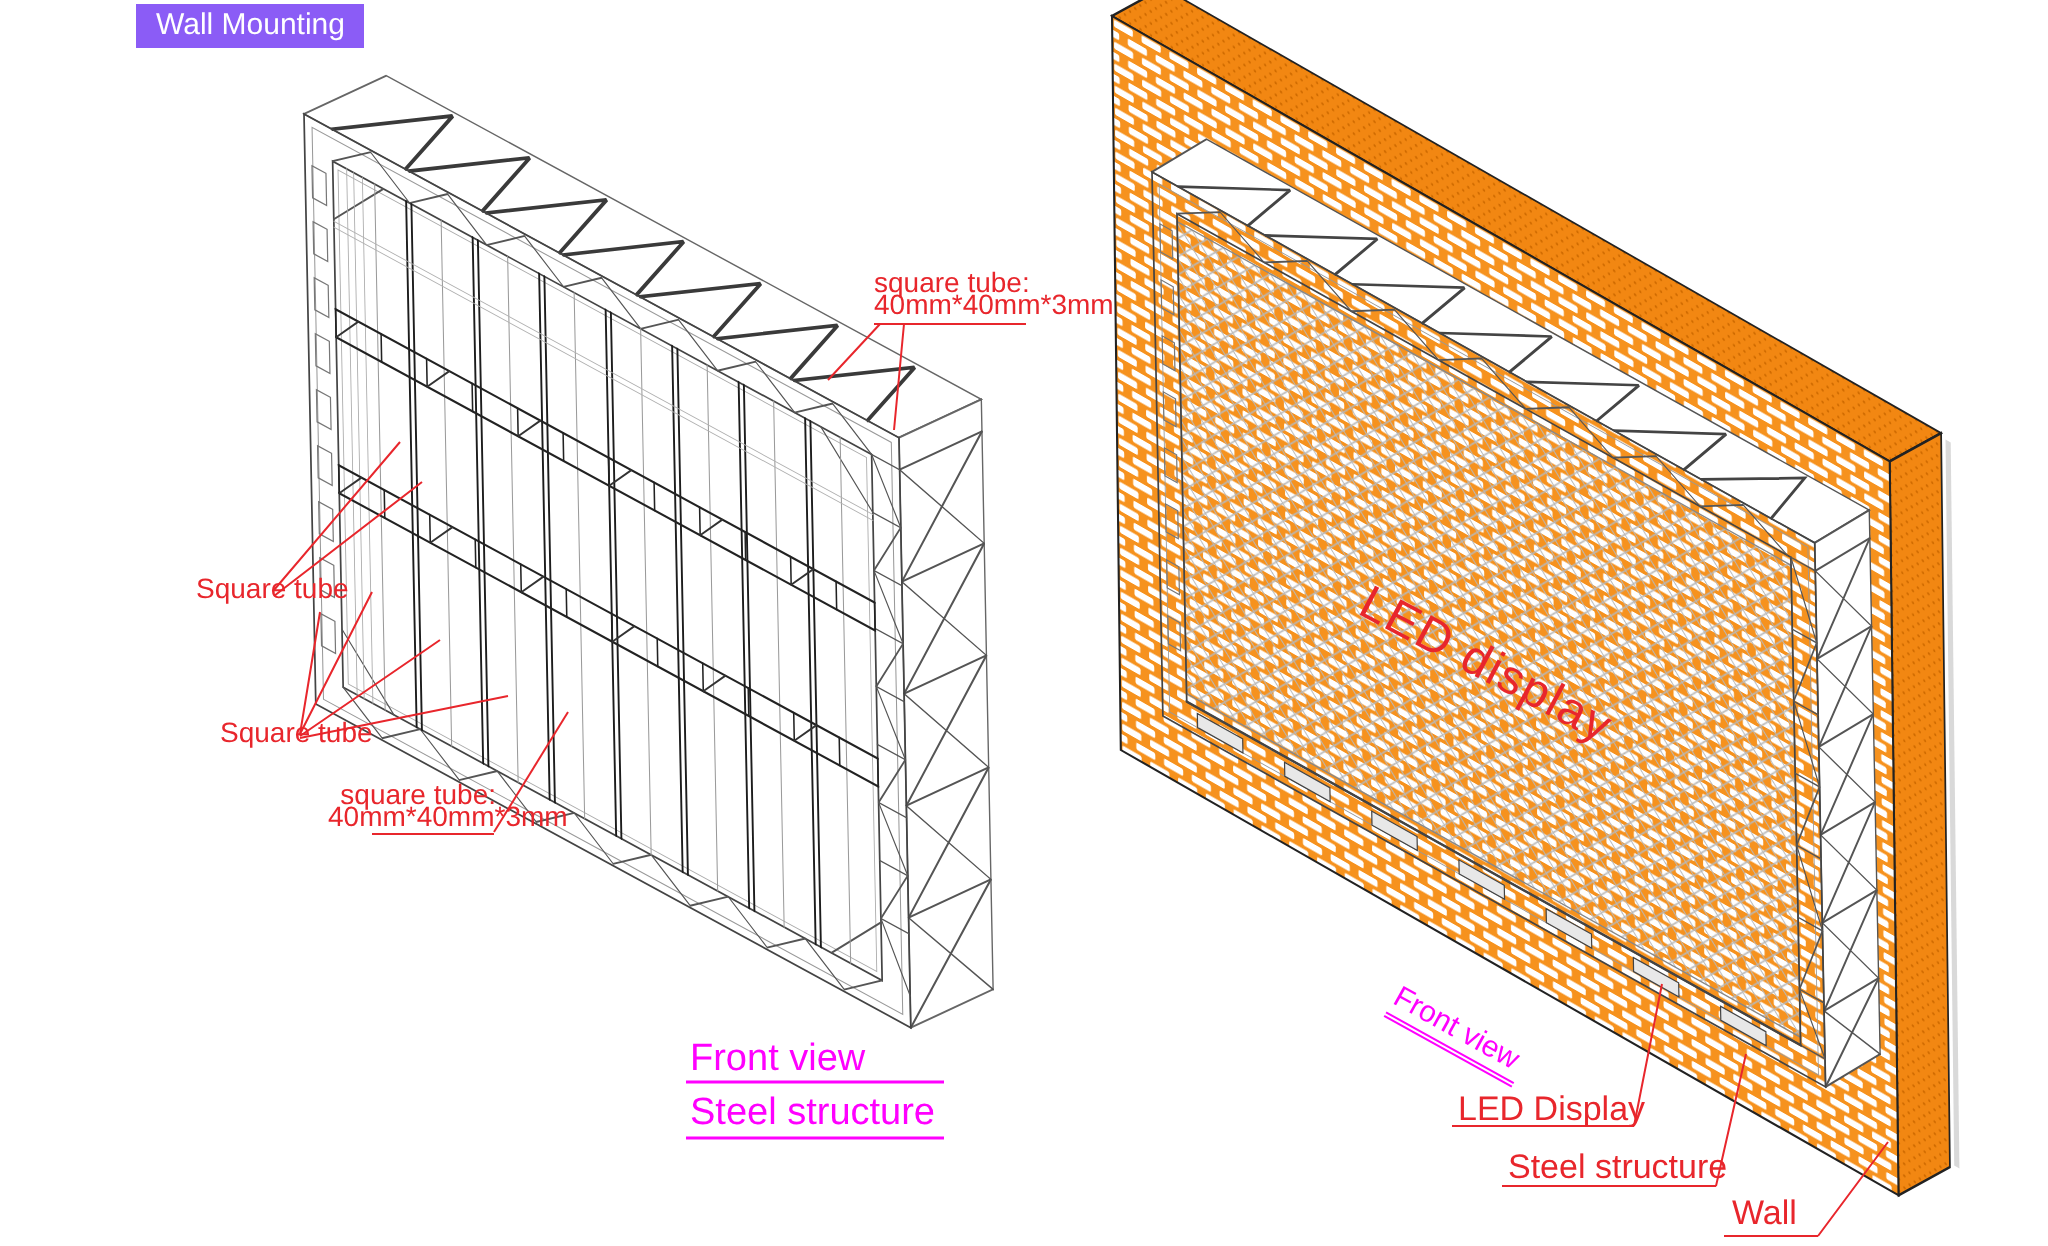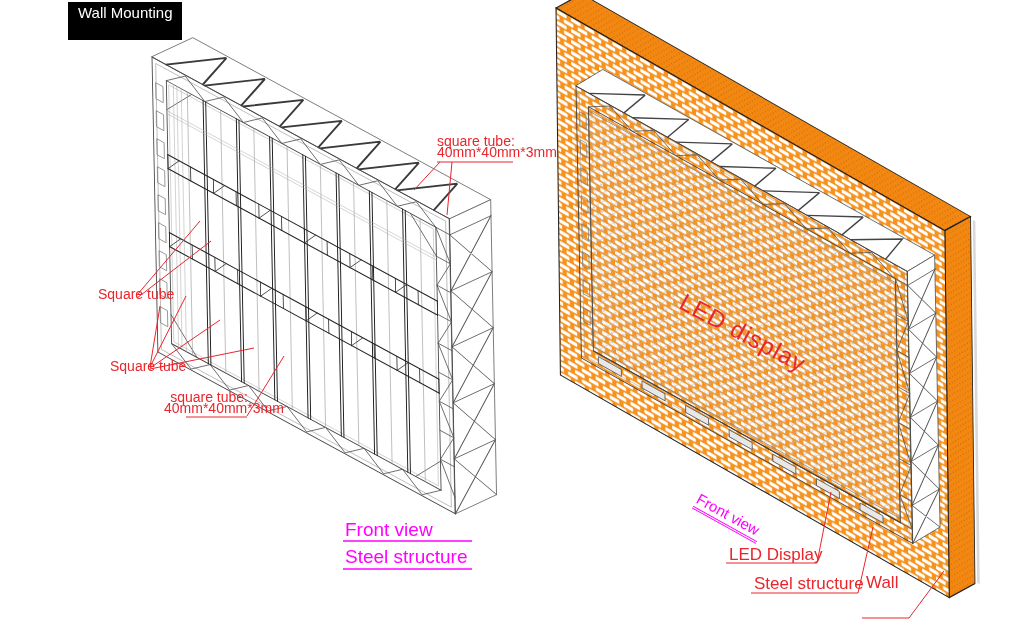--- a/index.html
+++ b/index.html
@@ -7,8 +7,8 @@
          font-family:"Liberation Sans",sans-serif;}
   #drawing{position:absolute;left:0;top:0;}
   .txt{position:absolute;white-space:nowrap;}
-  .badge{left:68px;top:2px;background:#000000;color:#ffffff;font-size:15px;
-         padding:2px 10px 19px 10px;}
+  .badge{left:68px;top:2px;background:#8b5cf6;color:#ffffff;font-size:15px;
+         padding:2px 10px 3px 10px;}
   .redlab{color:#E8262C;font-size:14px;line-height:10.5px;}
   .spec-top{left:437px;top:136px;}
   .sq-upper{left:98px;top:289px;}

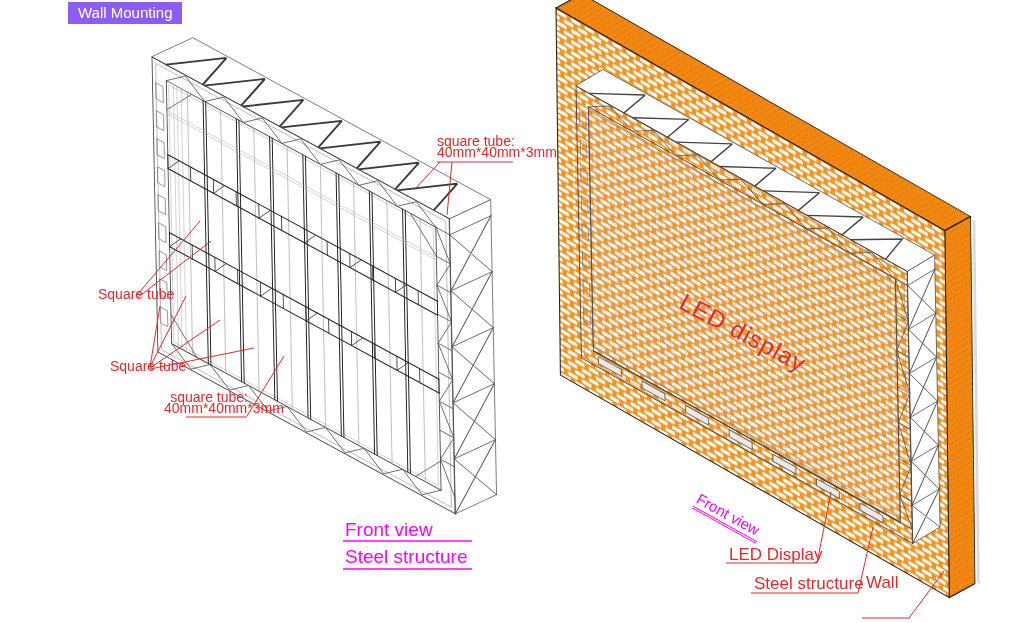--- a/index.html
+++ b/index.html
@@ -25,7 +25,7 @@
   .co{color:#E8262C;font-size:17px;}
   .co1{left:729px;top:545px;}
   .co2{left:754px;top:574px;}
-  .co3{left:866px;top:573px;text-align:right;}
+  .co3{left:866px;top:597px;text-align:right;}
 </style>
 </head>
 <body>

